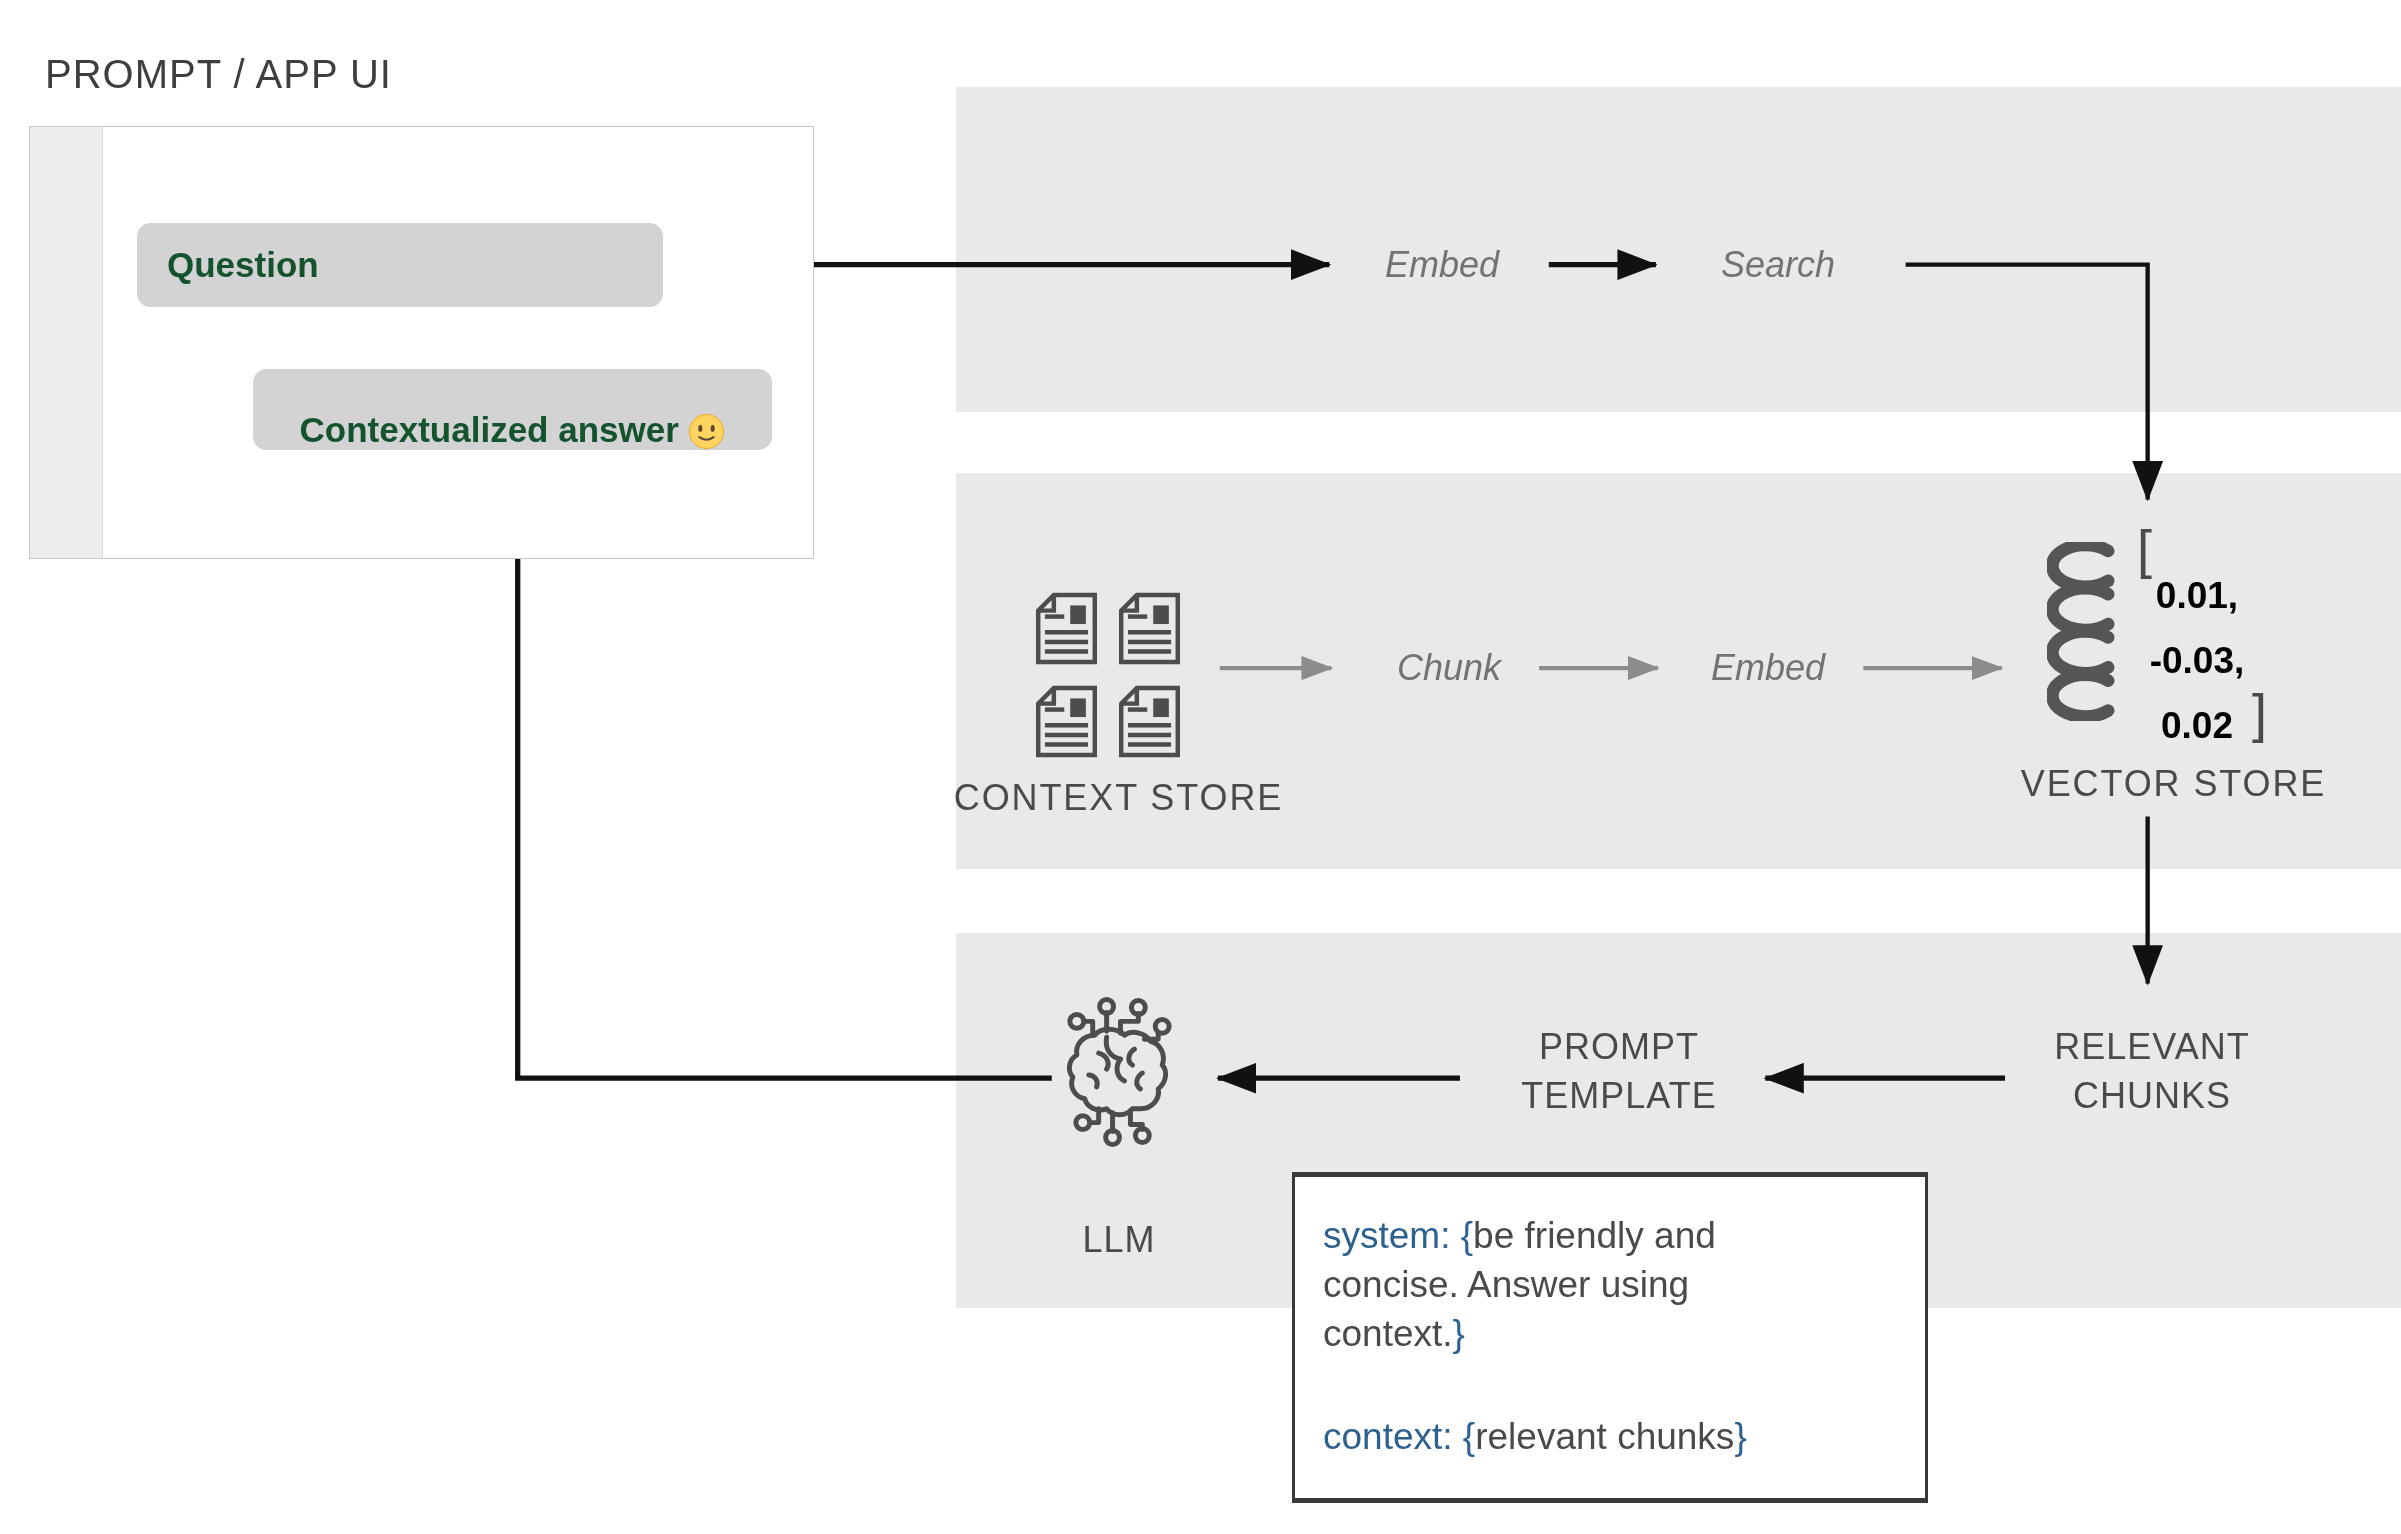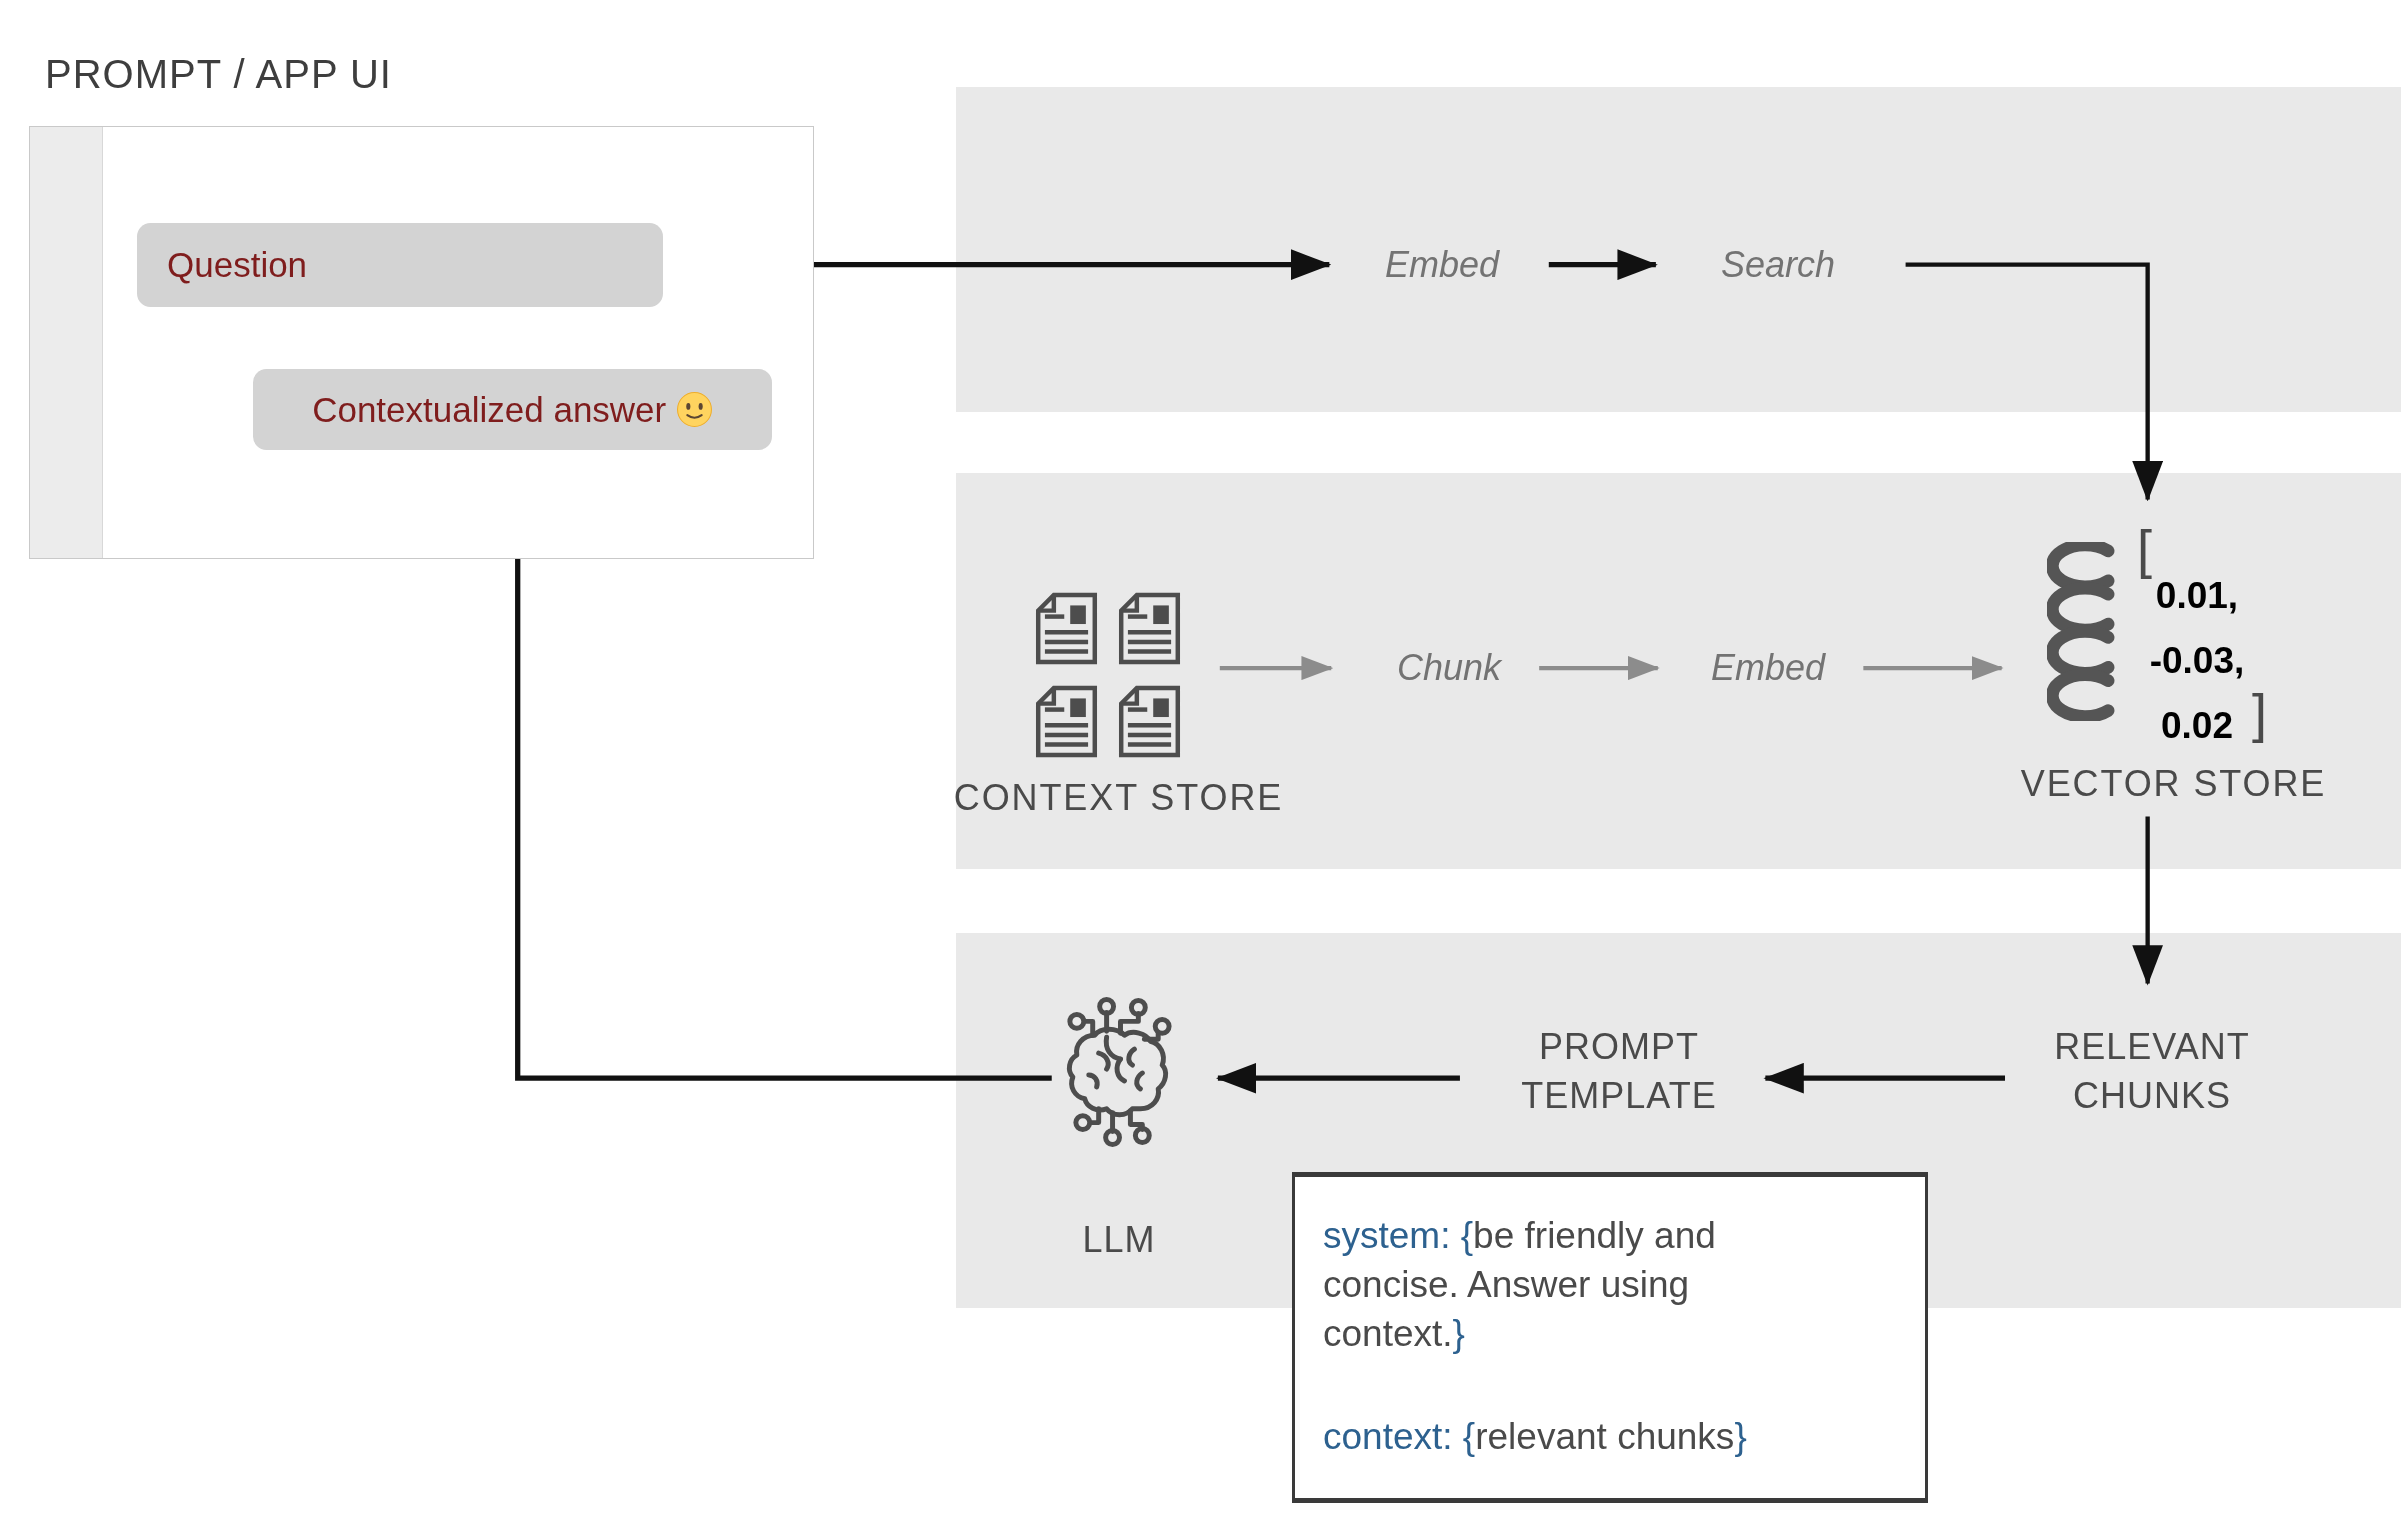--- a/index.html
+++ b/index.html
@@ -12,7 +12,7 @@
   
   .win{position:absolute;left:29px;top:126px;width:783px;height:431px;background:#ffffff;border:1.4px solid #c9c9c9;}
   .win-sidebar{position:absolute;left:0;top:0;bottom:0;width:72px;background:#ececec;border-right:1px solid #d8d8d8;}
-  .bubble{position:absolute;background:#d3d3d3;border-radius:13.4px;font-size:35px;color:#7f1d1d;}
+  .bubble{position:absolute;background:#d3d3d3;border-radius:13.4px;font-size:35px;color:#14532d;font-weight:bold;}
   .bubble.q{left:107px;top:96px;width:526px;height:84px;line-height:84px;padding-left:30px;box-sizing:border-box;}
   .bubble.a{left:223px;top:242px;width:519px;height:81px;display:flex;align-items:center;justify-content:center;gap:9.6px;}
   .client-title{position:absolute;left:45px;top:52px;font-size:40px;letter-spacing:1px;color:#3e3e3e;white-space:nowrap;}

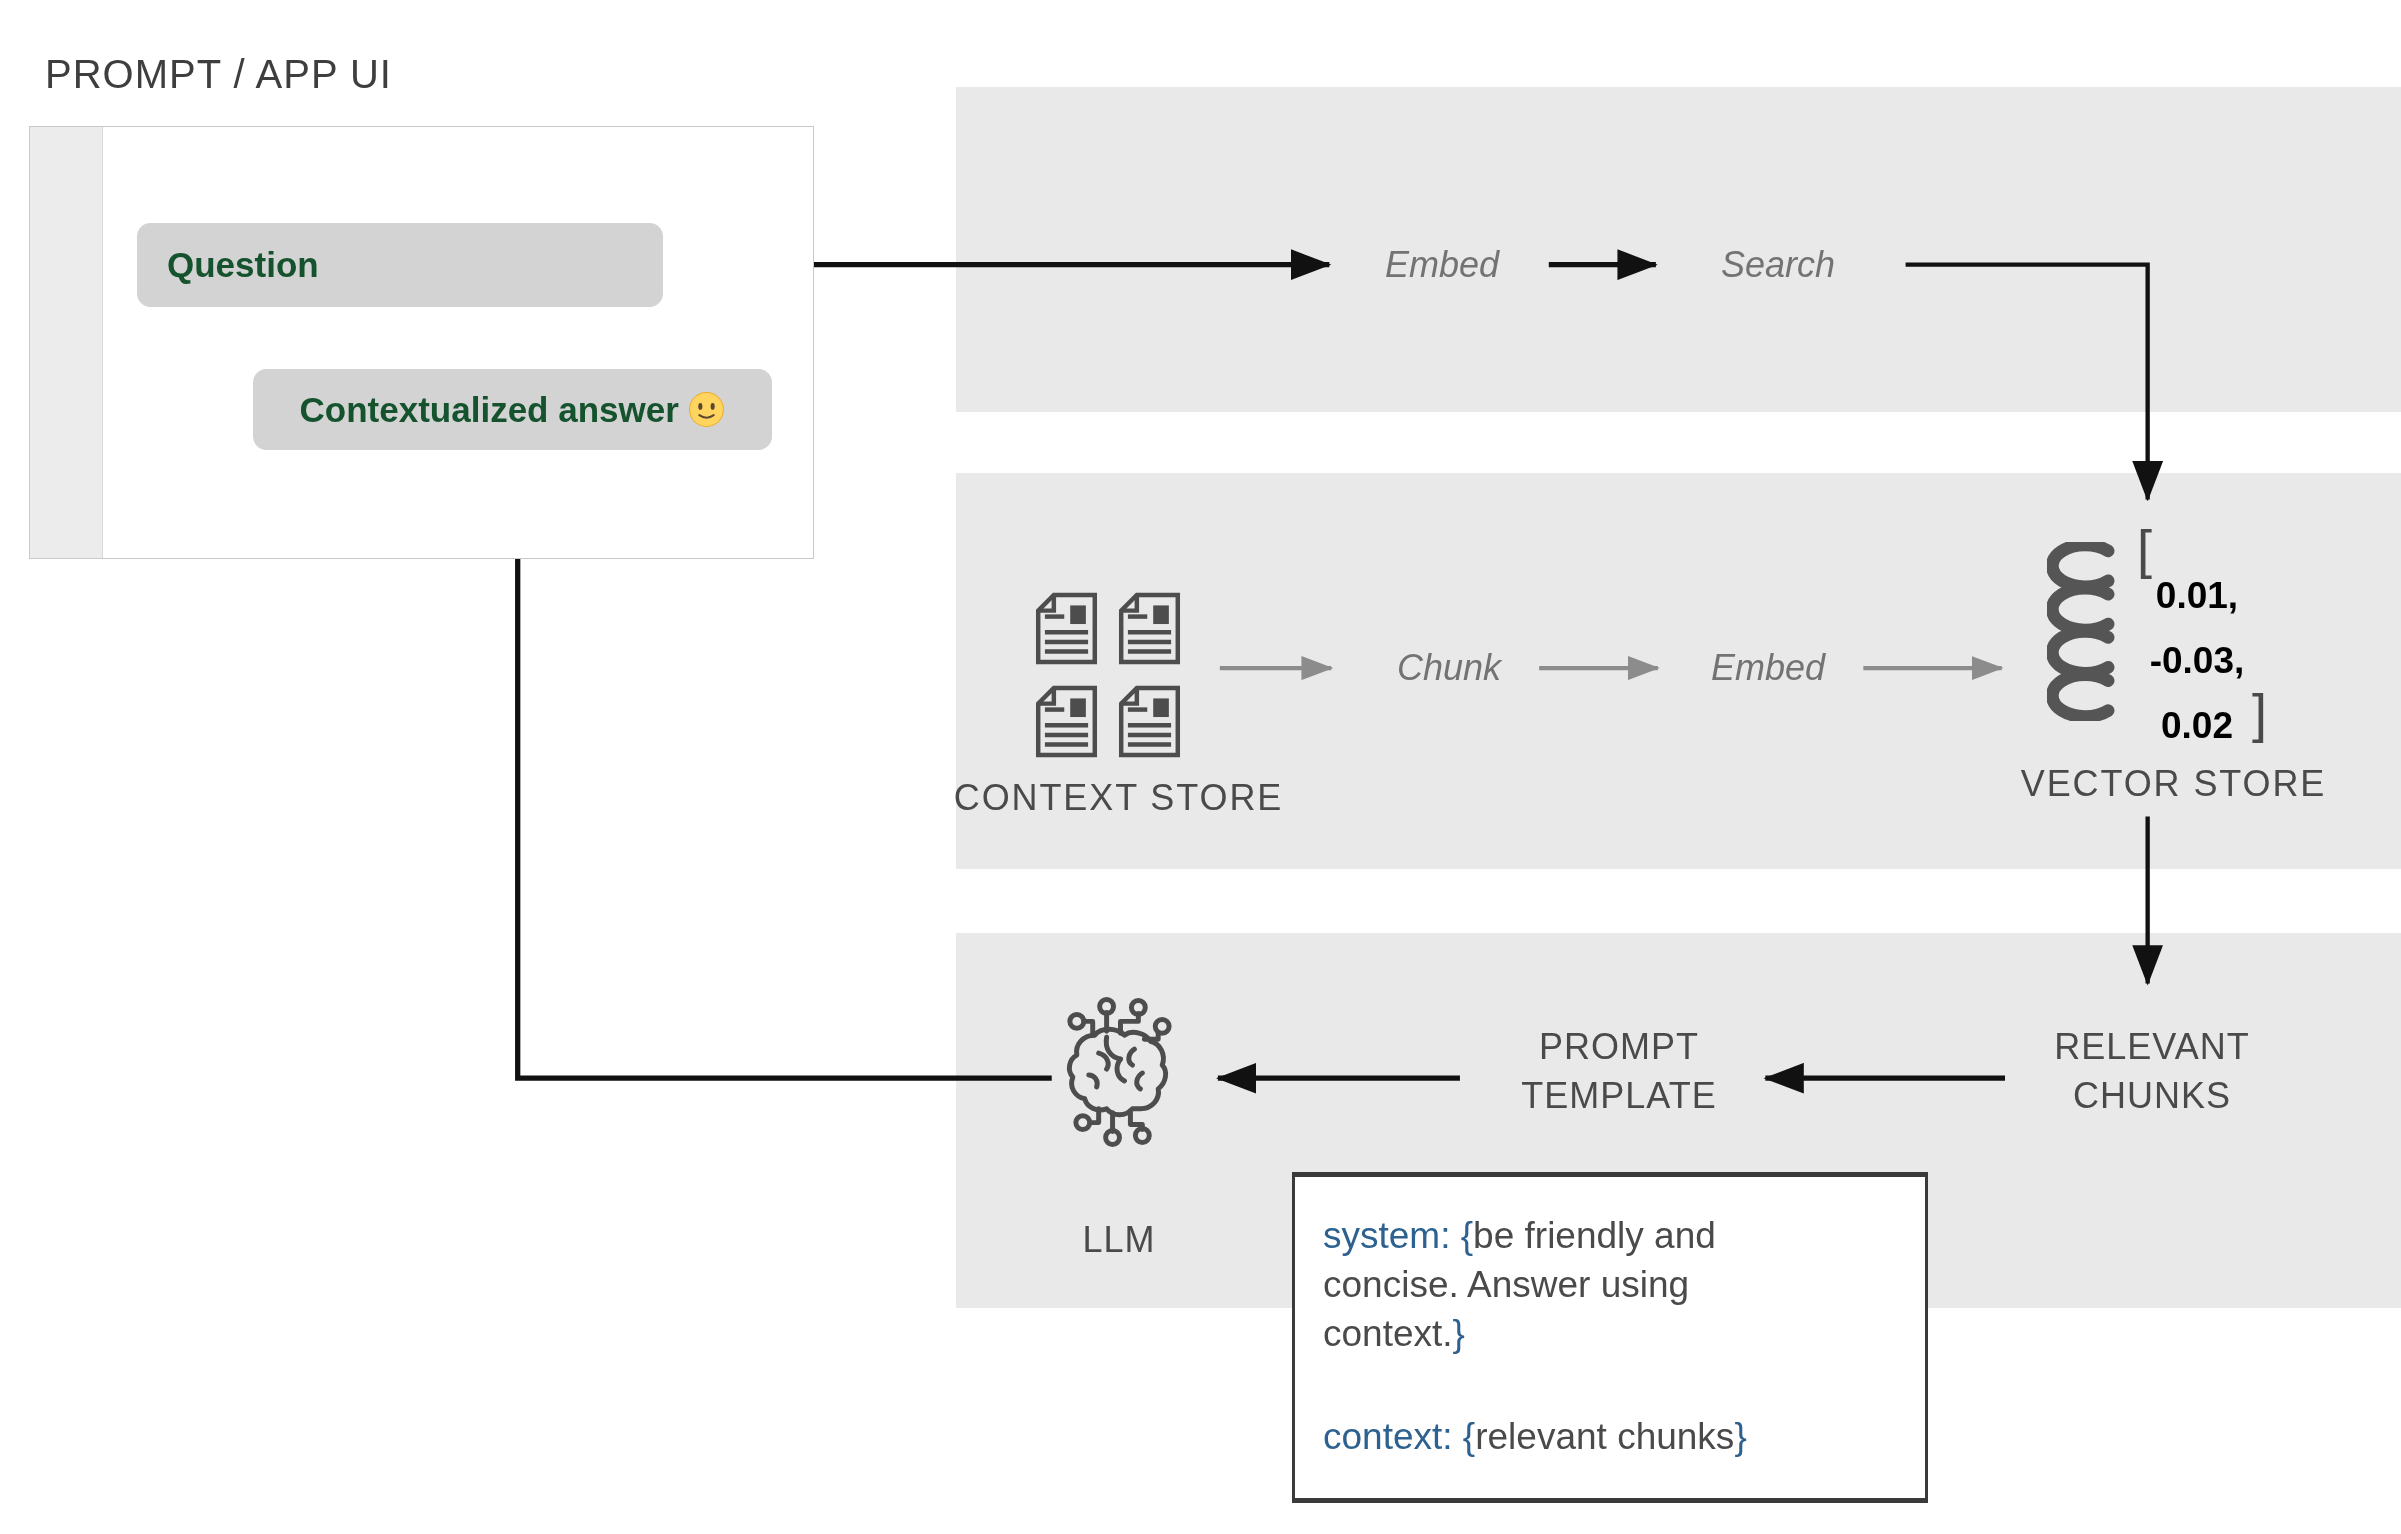--- a/index.html
+++ b/index.html
@@ -14,7 +14,7 @@
   .win-sidebar{position:absolute;left:0;top:0;bottom:0;width:72px;background:#ececec;border-right:1px solid #d8d8d8;}
   .bubble{position:absolute;background:#d3d3d3;border-radius:13.4px;font-size:35px;color:#14532d;font-weight:bold;}
   .bubble.q{left:107px;top:96px;width:526px;height:84px;line-height:84px;padding-left:30px;box-sizing:border-box;}
-  .bubble.a{left:223px;top:242px;width:519px;height:81px;display:flex;align-items:center;justify-content:center;gap:9.6px;}
+  .bubble.a{left:223px;top:242px;width:519px;height:81px;display:flex;align-items:flex-end;justify-content:center;gap:9.6px;}
   .client-title{position:absolute;left:45px;top:52px;font-size:40px;letter-spacing:1px;color:#3e3e3e;white-space:nowrap;}
   
   .ilabel{position:absolute;width:144px;text-align:center;font-style:italic;font-size:36px;line-height:37px;color:#737373;white-space:nowrap;}

